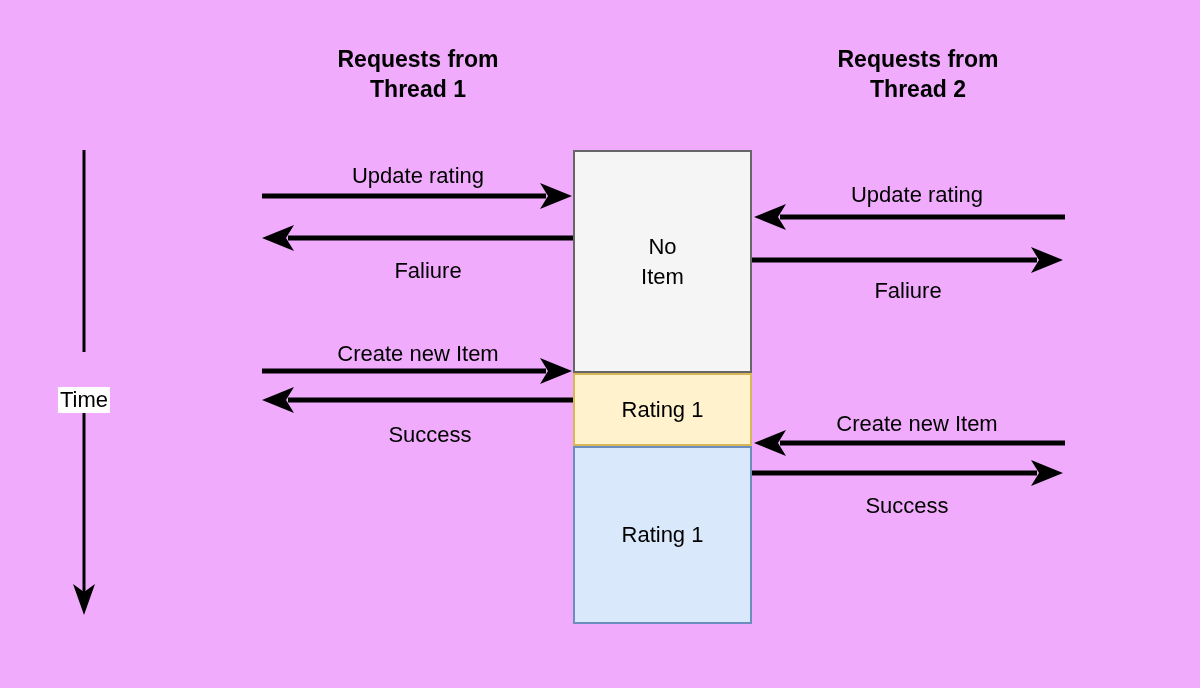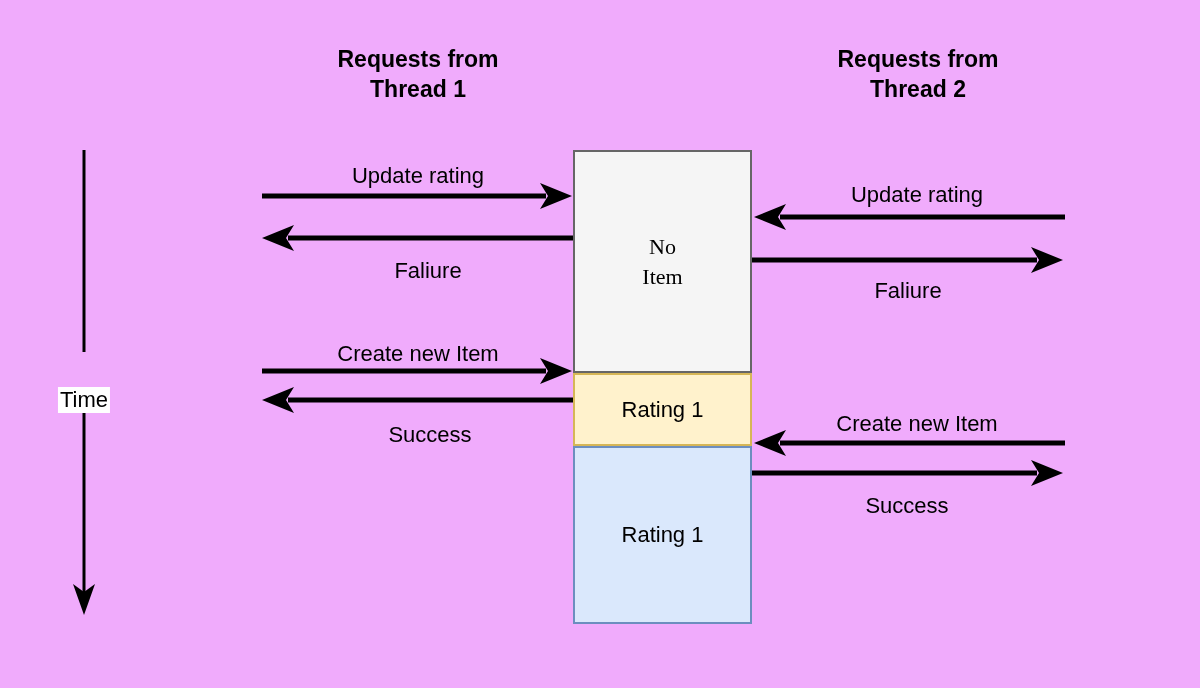--- a/index.html
+++ b/index.html
@@ -65,7 +65,6 @@
     left: 573px; top: 150px; width: 179px; height: 223px;
     background: #f5f5f5;
     border: 2px solid #666666;
-    font-family: Liberation Serif, serif;
   }
   .state-yellow {
     left: 573px; top: 373px; width: 179px; height: 73px;

